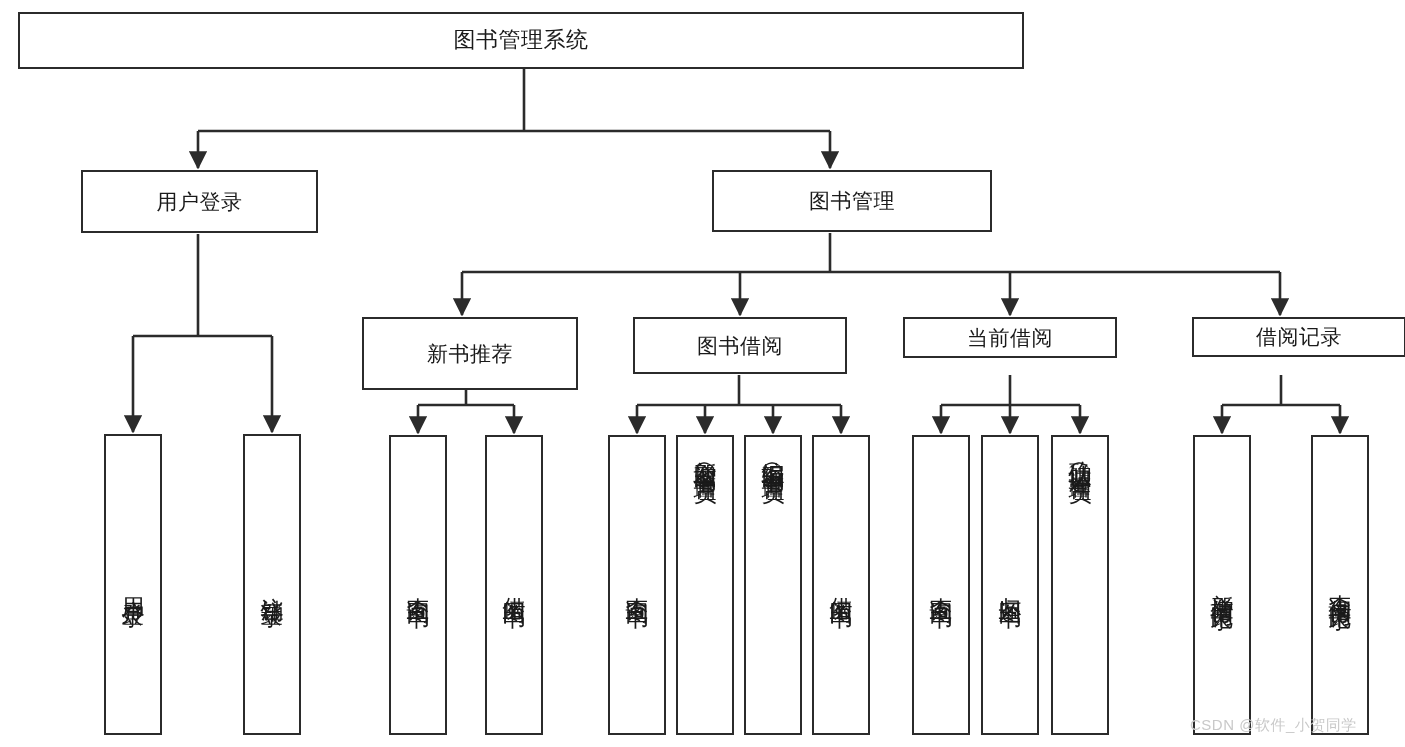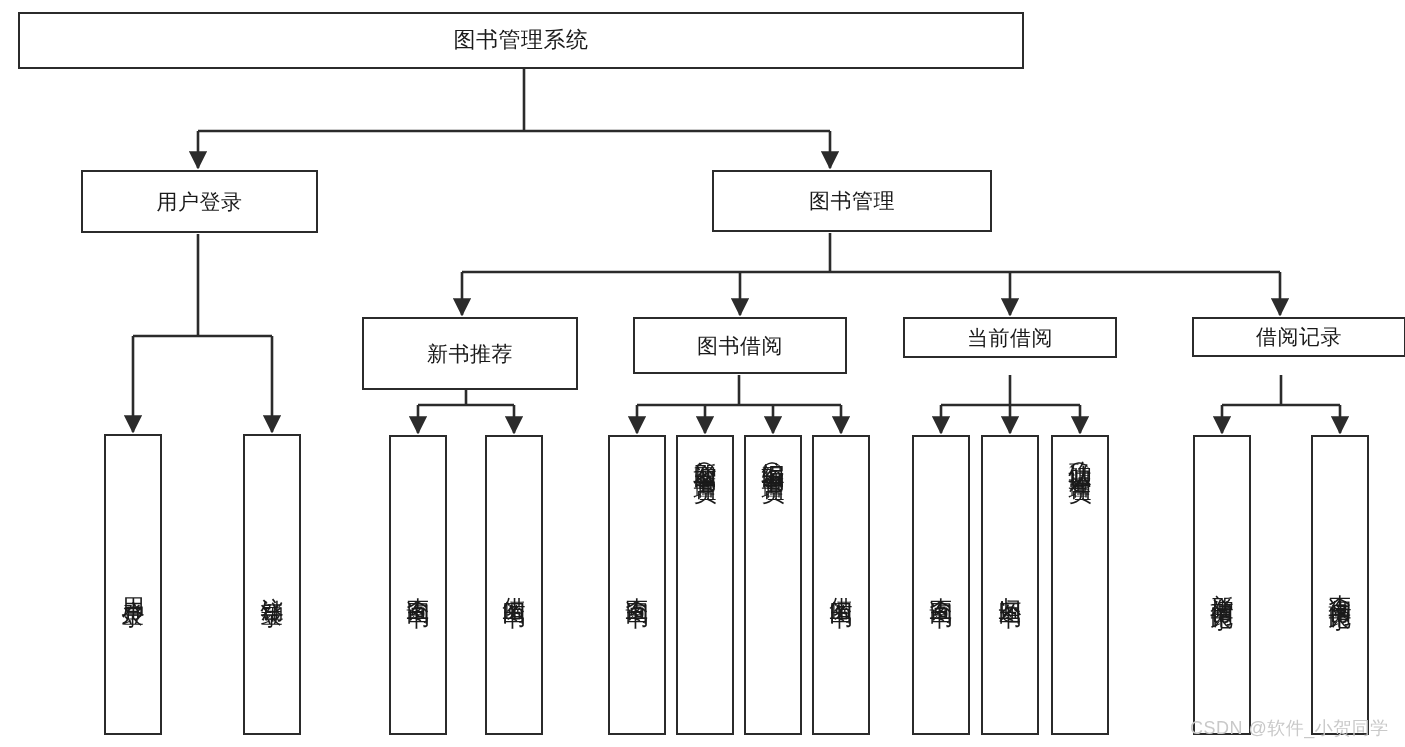--- a/index.html
+++ b/index.html
@@ -69,7 +69,7 @@
   .watermark {
     position: absolute;
     color: #c9c9c9;
-    font-size: 18px;
+    font-size: 15px;
     letter-spacing: 0.5px;
     white-space: nowrap;
     user-select: none;

